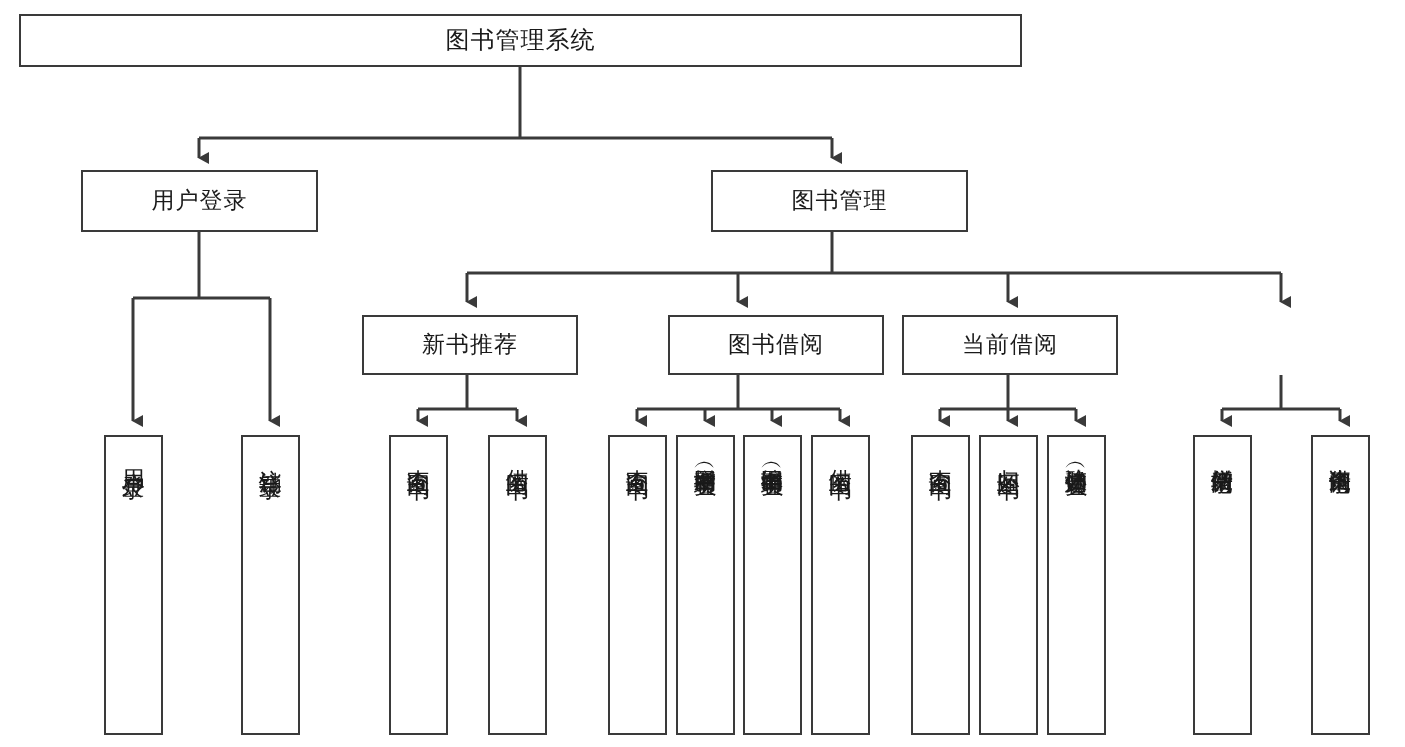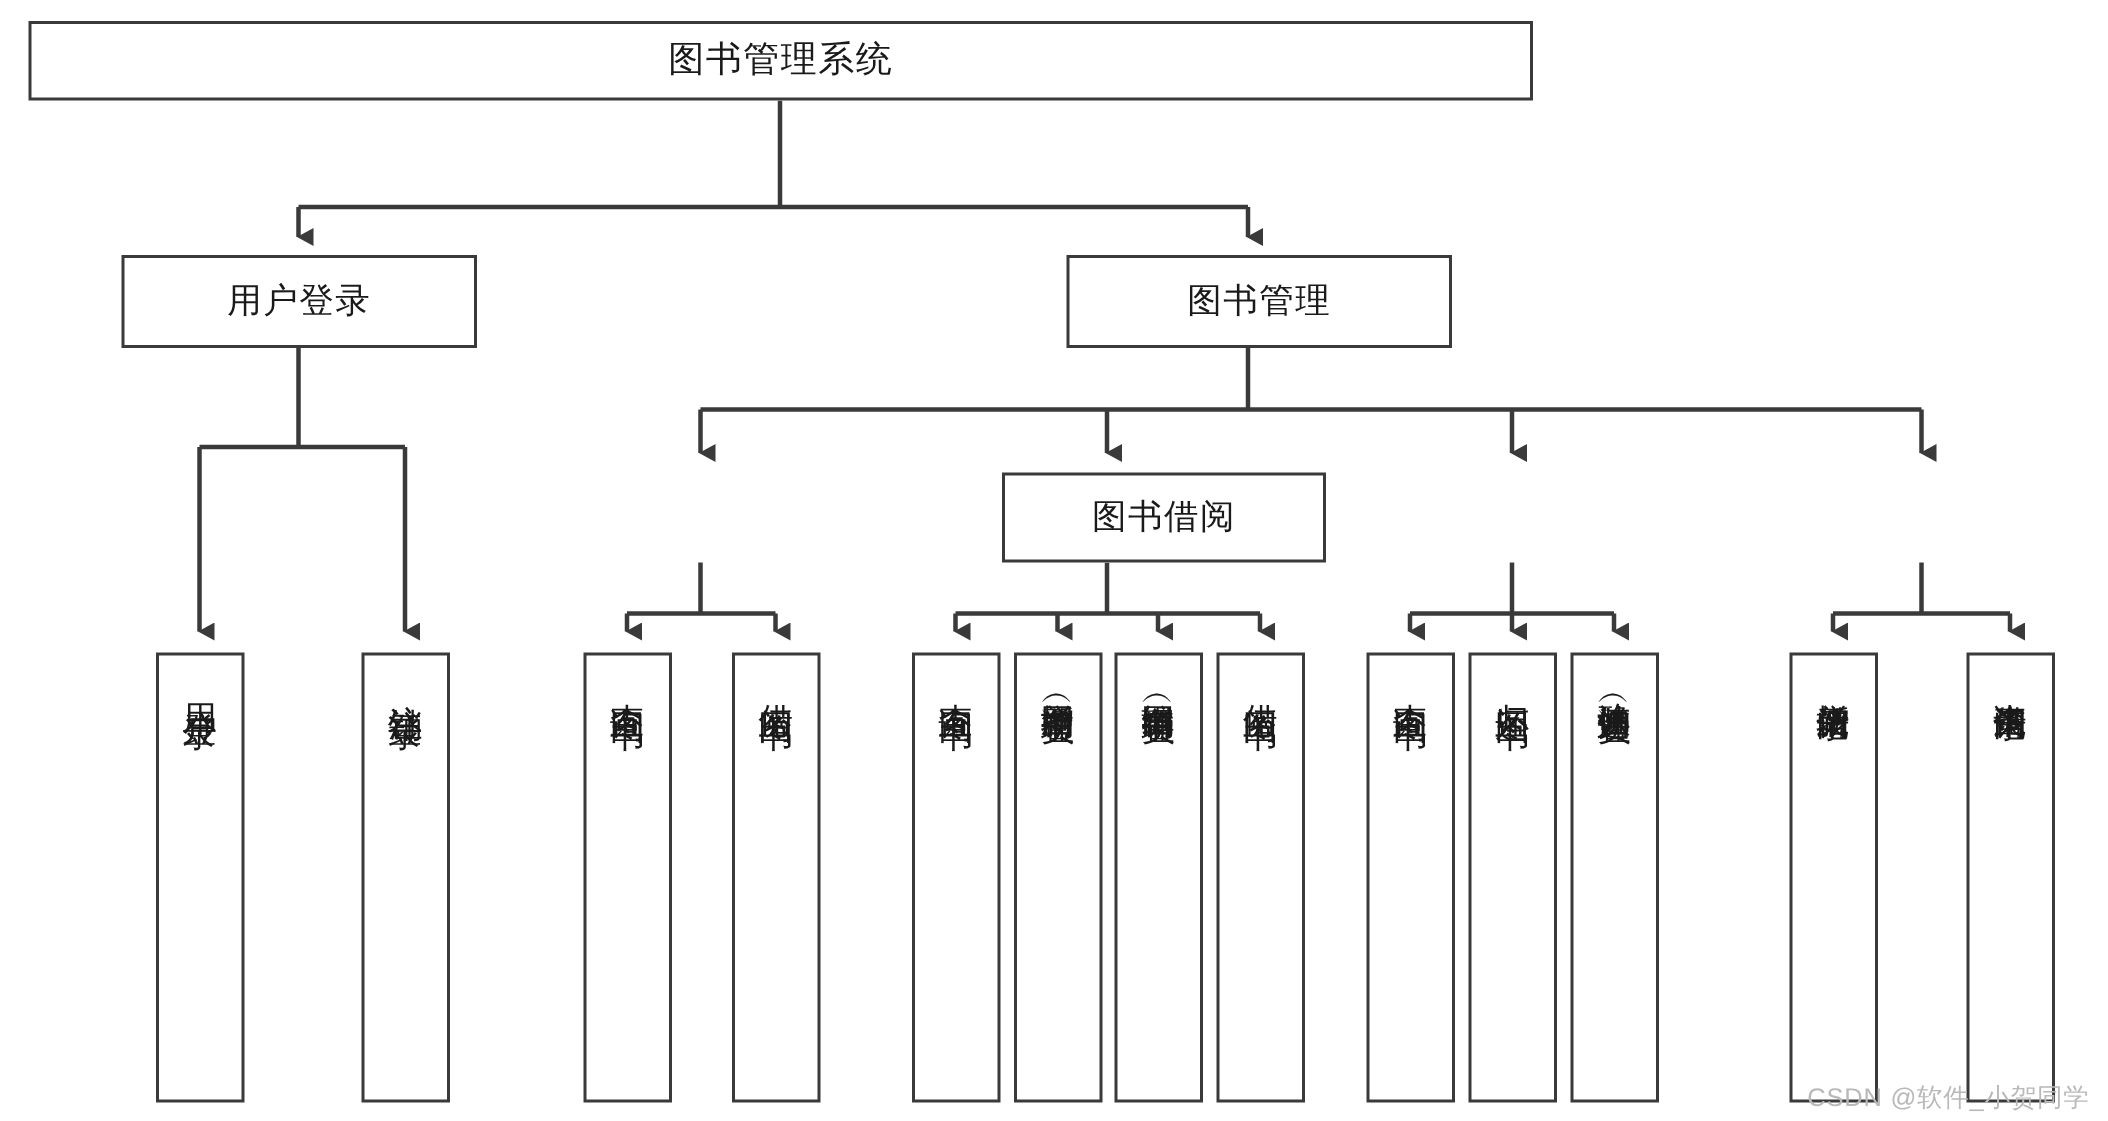--- a/index.html
+++ b/index.html
@@ -147,6 +147,9 @@
     <span class="label">图书管理</span>
   </div>
 
+  <div class="node horiz" style="left:362px; top:315px; width:216px; height:60px;">
+    <span class="label">新书推荐</span>
+  </div>
   <div class="node horiz" style="left:632px; top:315px; width:216px; height:60px;margin-left:36px;">
     <span class="label">图书借阅</span>
   </div>

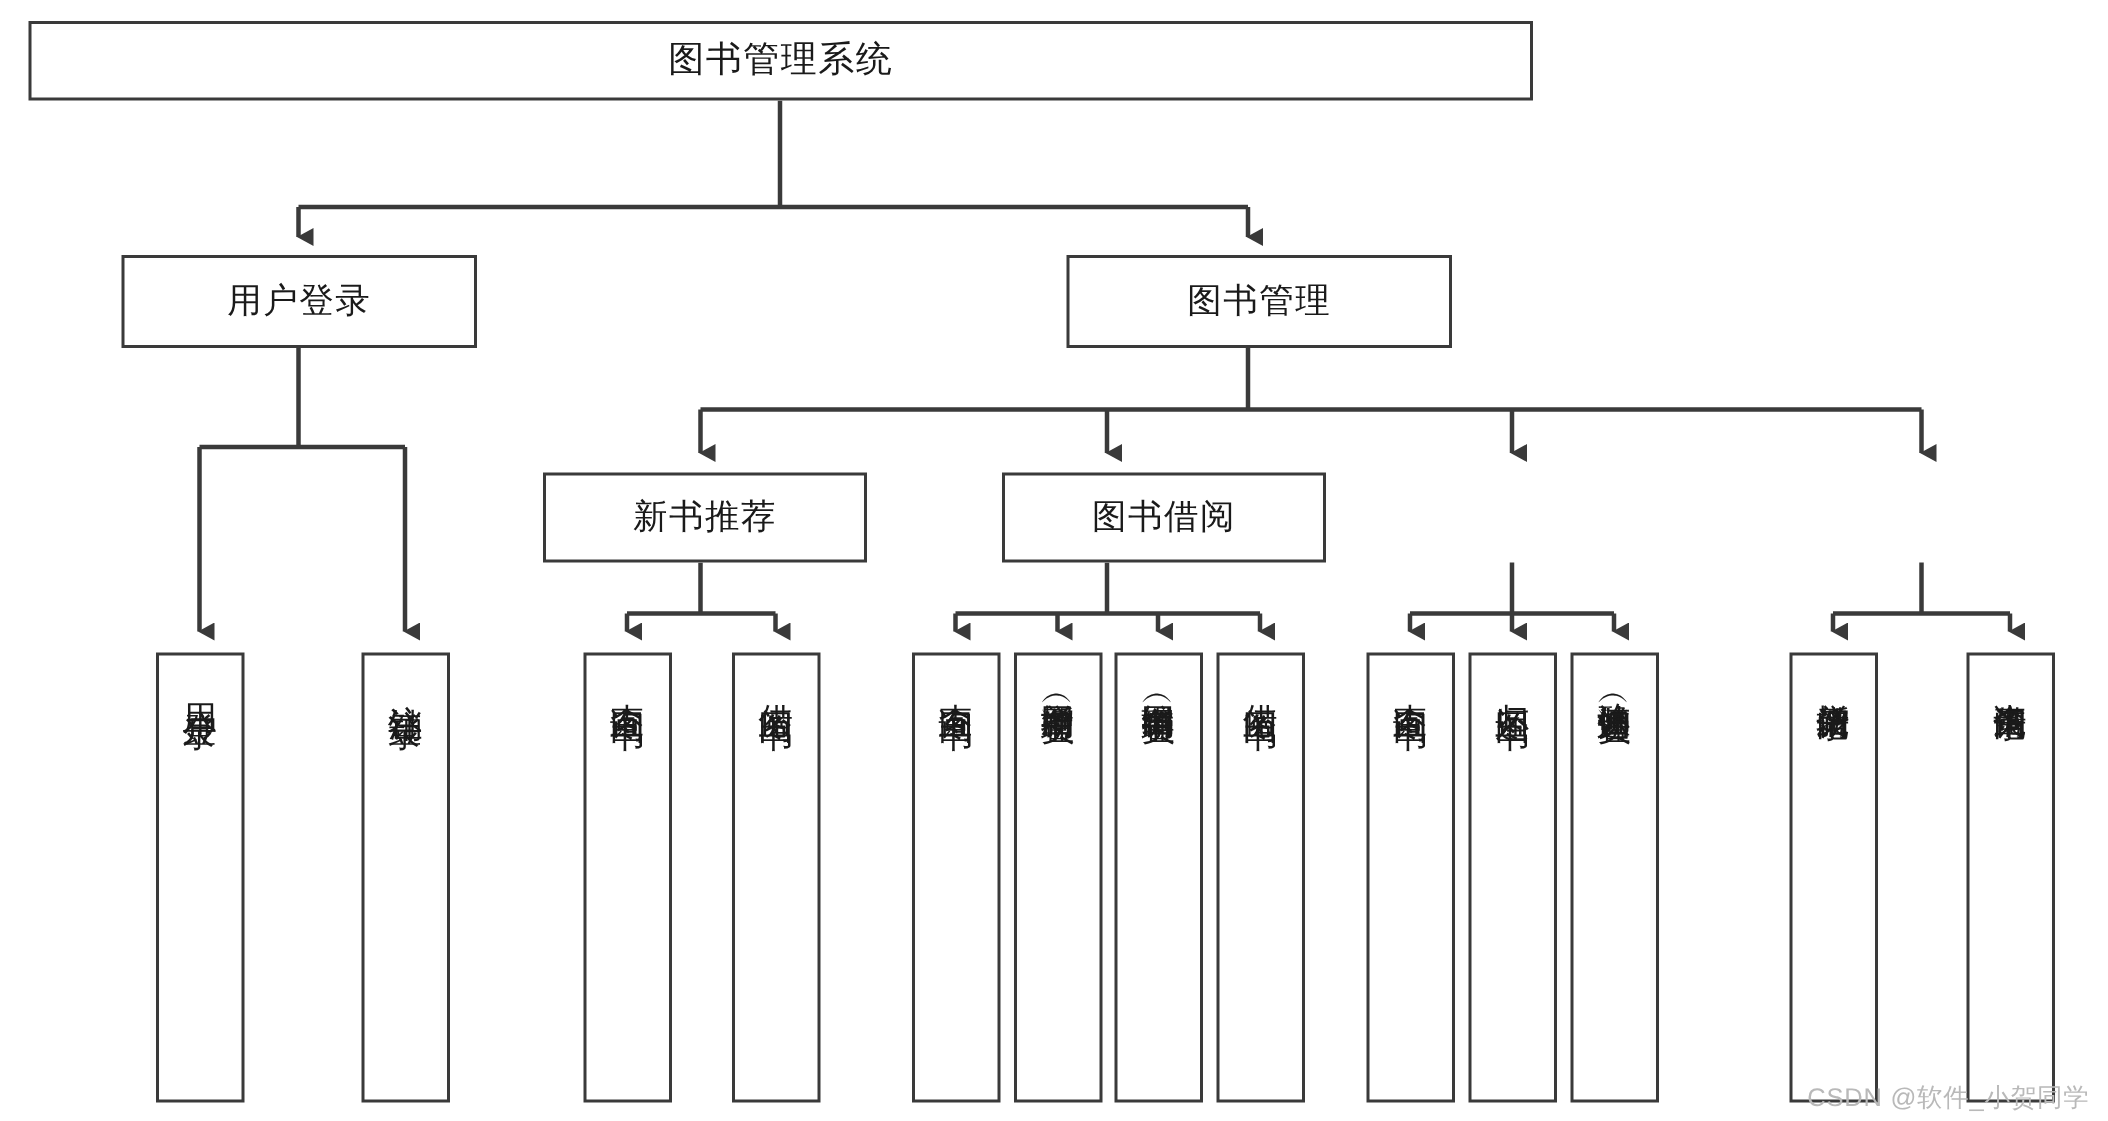--- a/index.html
+++ b/index.html
@@ -153,6 +153,9 @@
   <div class="node horiz" style="left:632px; top:315px; width:216px; height:60px;margin-left:36px;">
     <span class="label">图书借阅</span>
   </div>
+  <div class="node horiz" style="left:902px; top:315px; width:216px; height:60px;">
+    <span class="label">当前借阅</span>
+  </div>
 
   <div class="node vert" style="left:104px; top:435px; width:59px; height:300px;">
     <span class="label">用户登录</span>

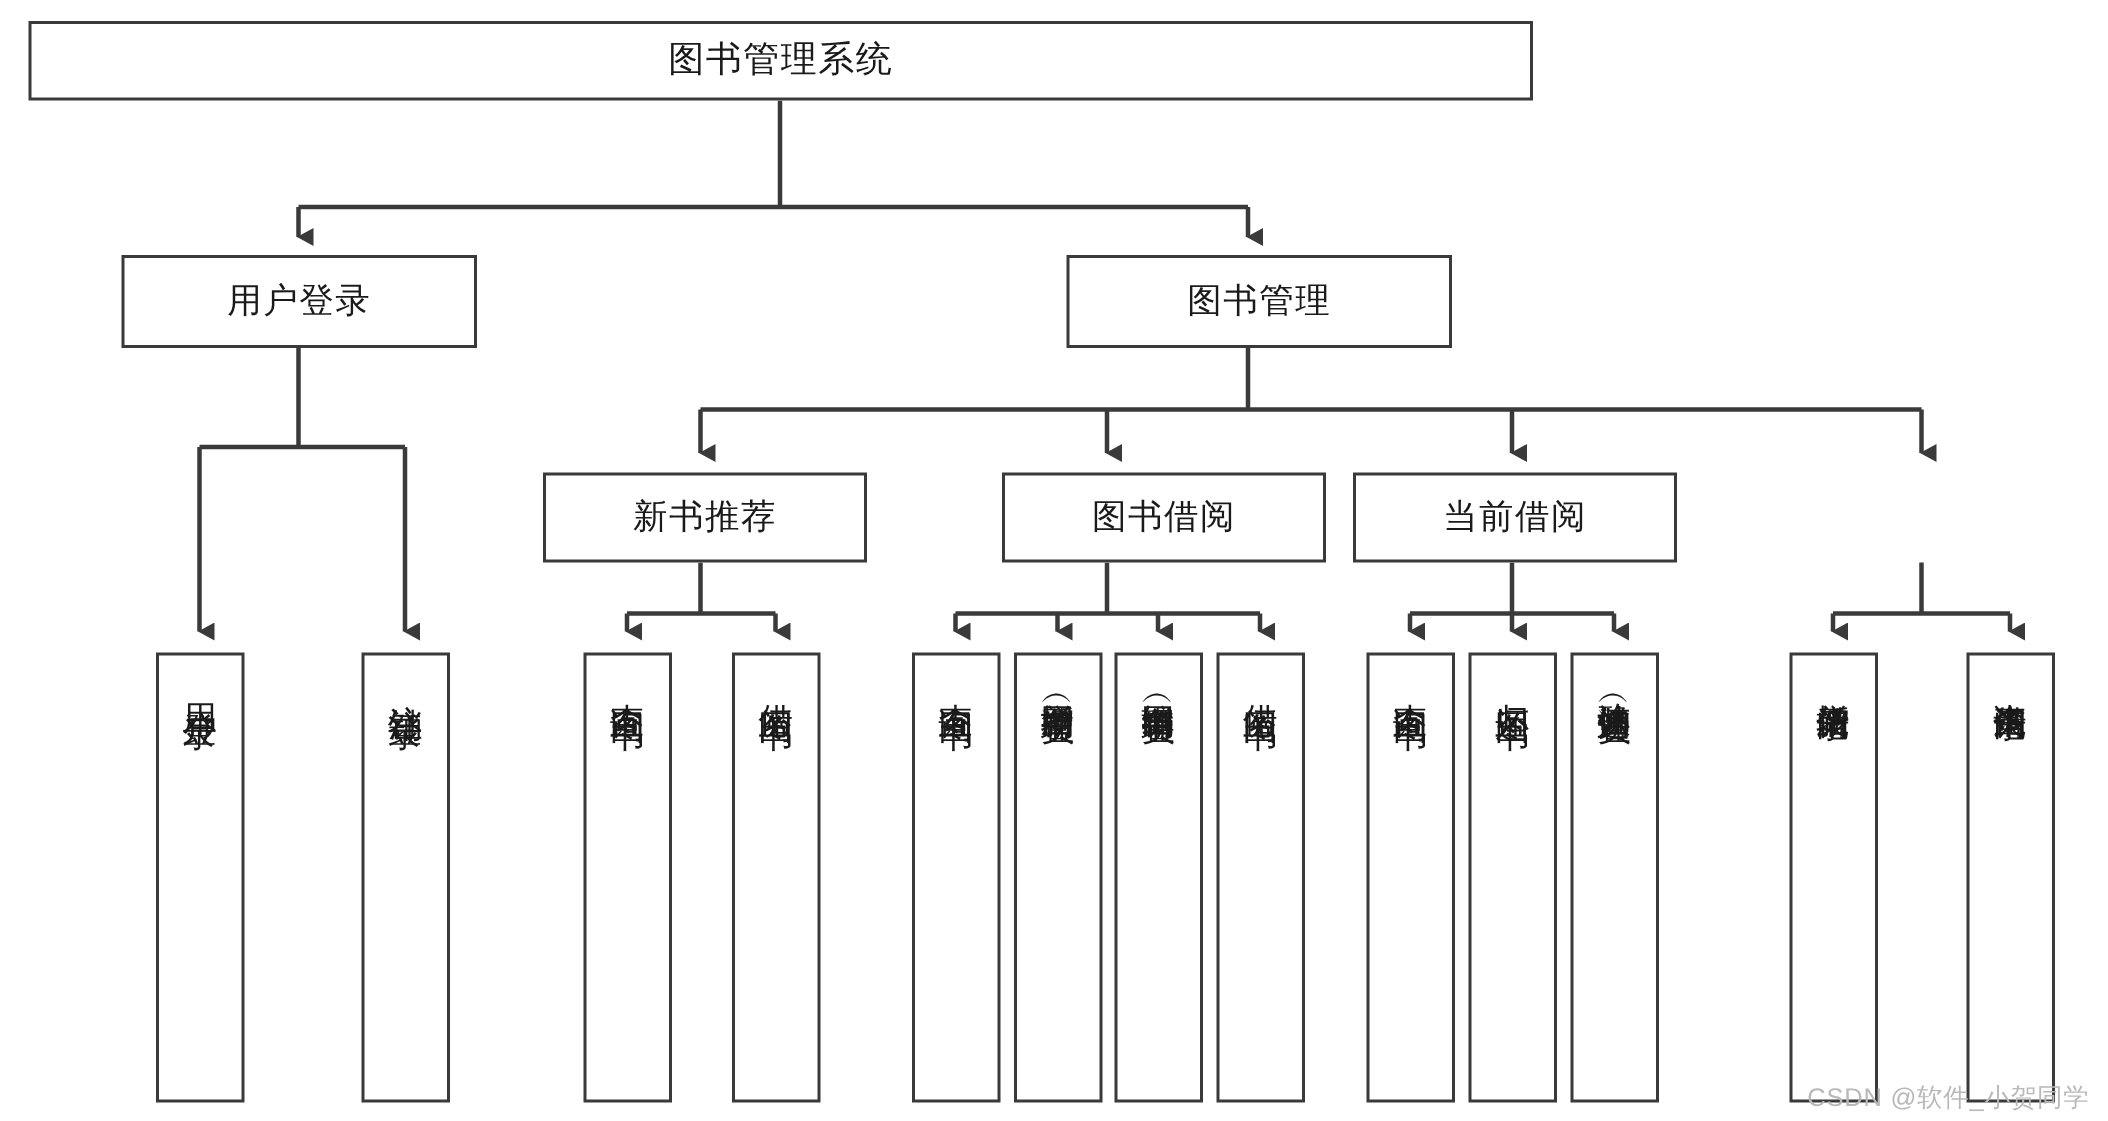--- a/index.html
+++ b/index.html
@@ -201,7 +201,6 @@
     <span class="label">查询借阅记录</span>
   </div>
 
-  <div id="watermark">CSDN @软件_小贺同学</div>
 
 </div>
 

